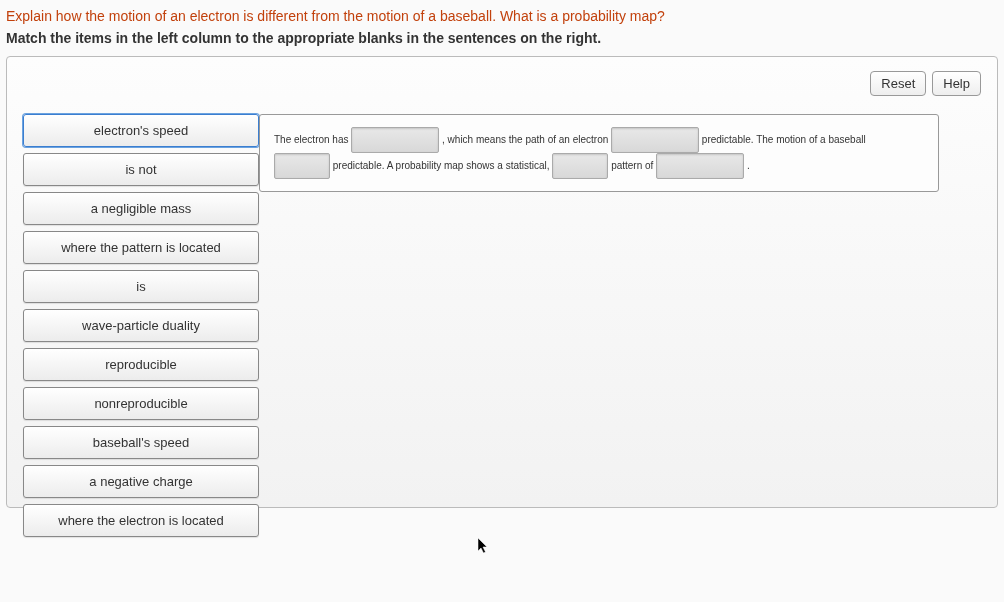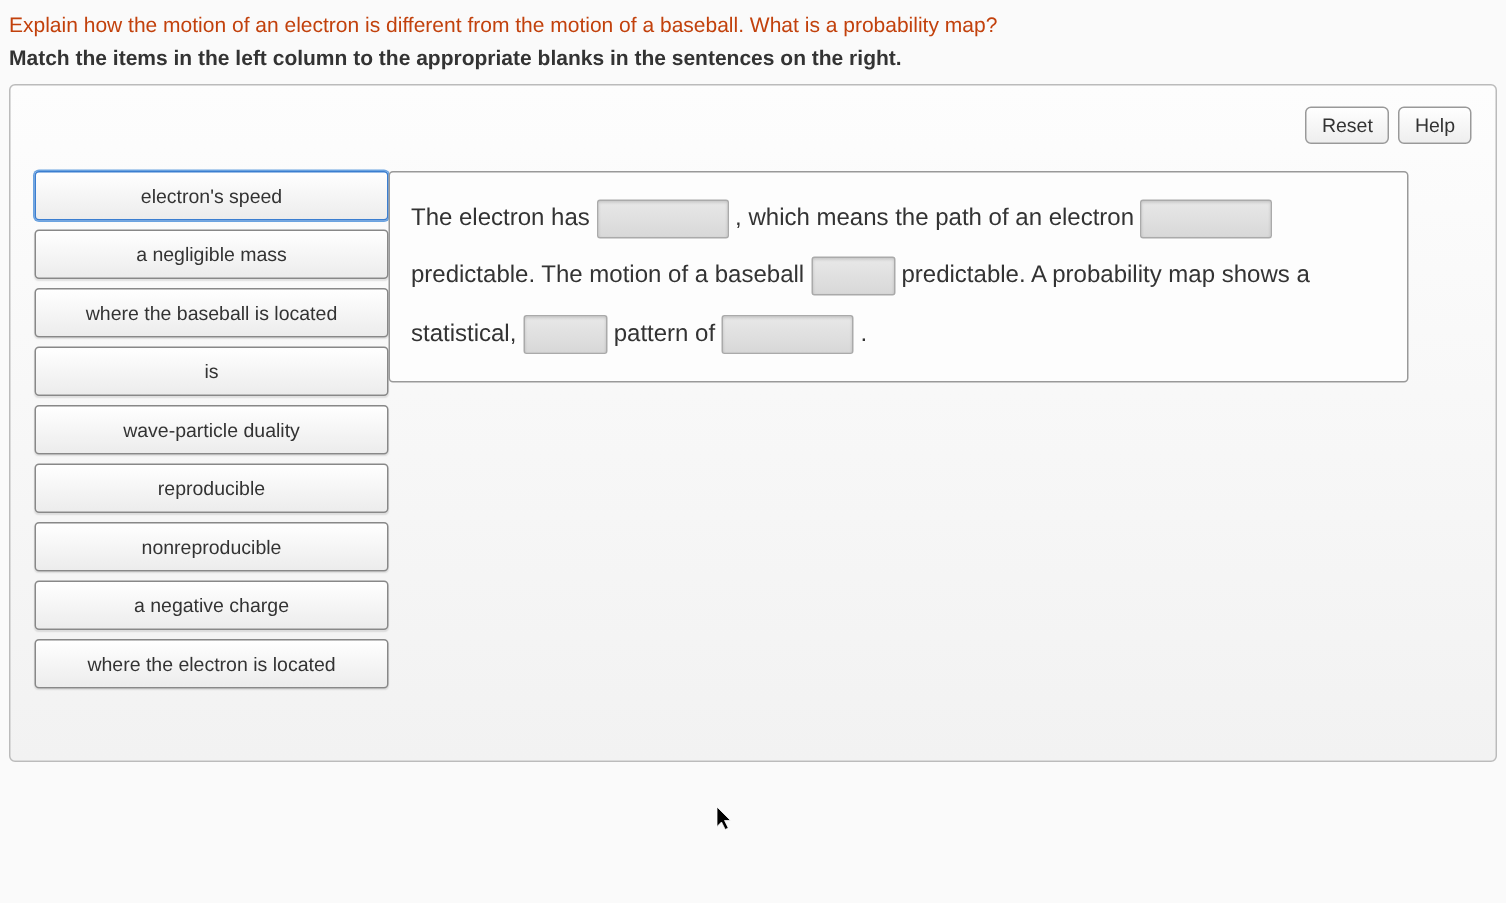--- a/index.html
+++ b/index.html
@@ -82,7 +82,7 @@
       padding: 12px 14px;
       width: 680px;
       line-height: 2.4;
-      font-size: 16px;
+      font-size: 10px;
       color: #333;
     }
     .drop-target {

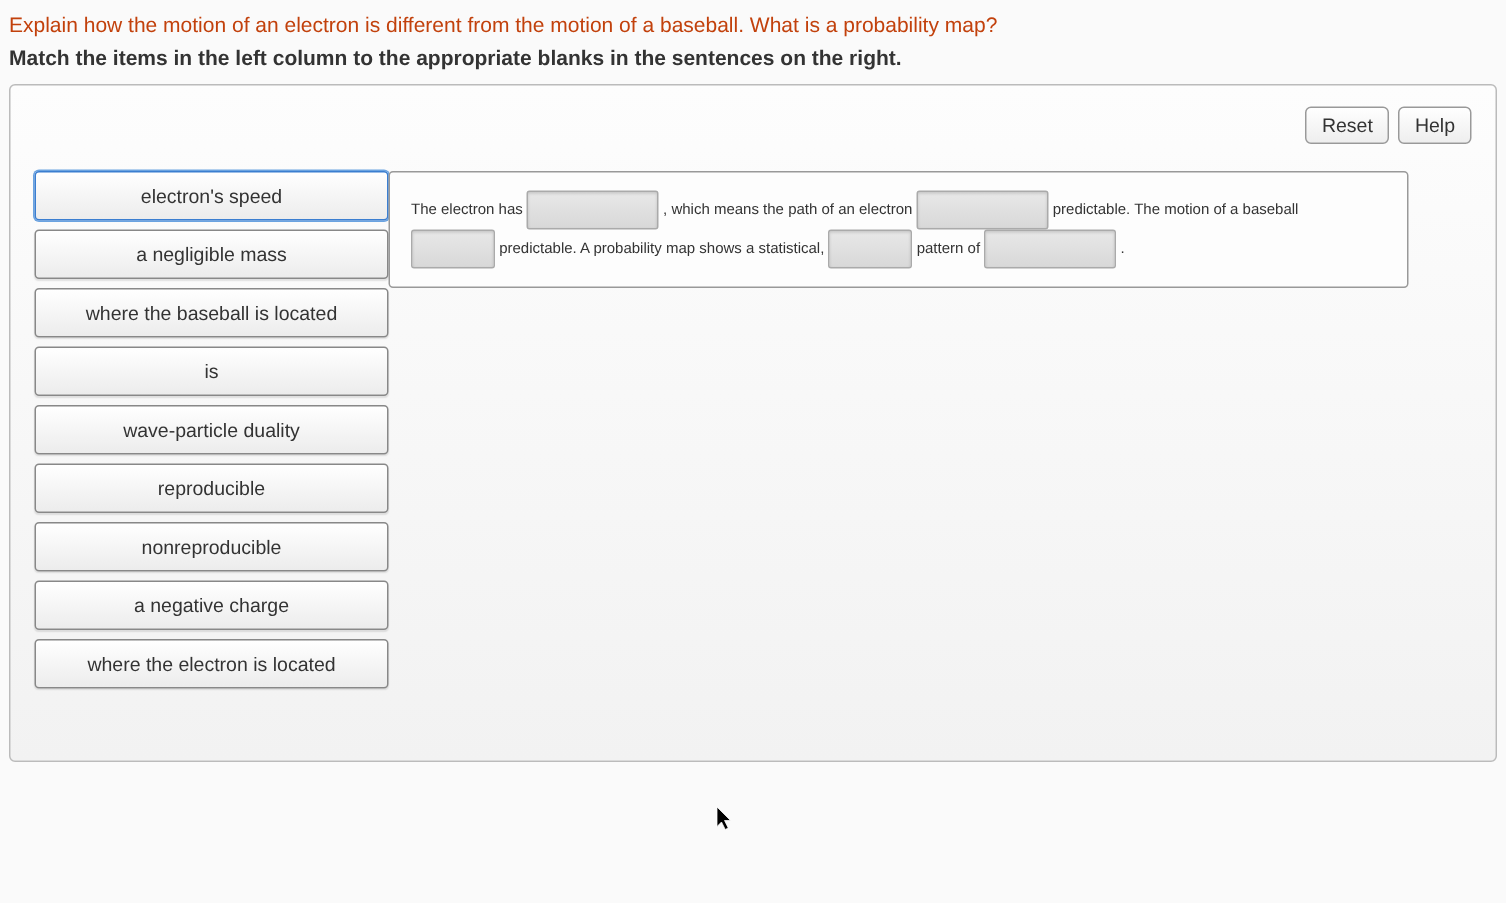--- a/index.html
+++ b/index.html
@@ -122,6 +122,7 @@
   <div class="content-row">
     <div class="left-column">
       <div class="draggable-item selected">electron's speed</div>
+      <div class="draggable-item">is not</div>
       <div class="draggable-item">a negligible mass</div>
       <div class="draggable-item">where the baseball is located</div>
       <div class="draggable-item">is</div>

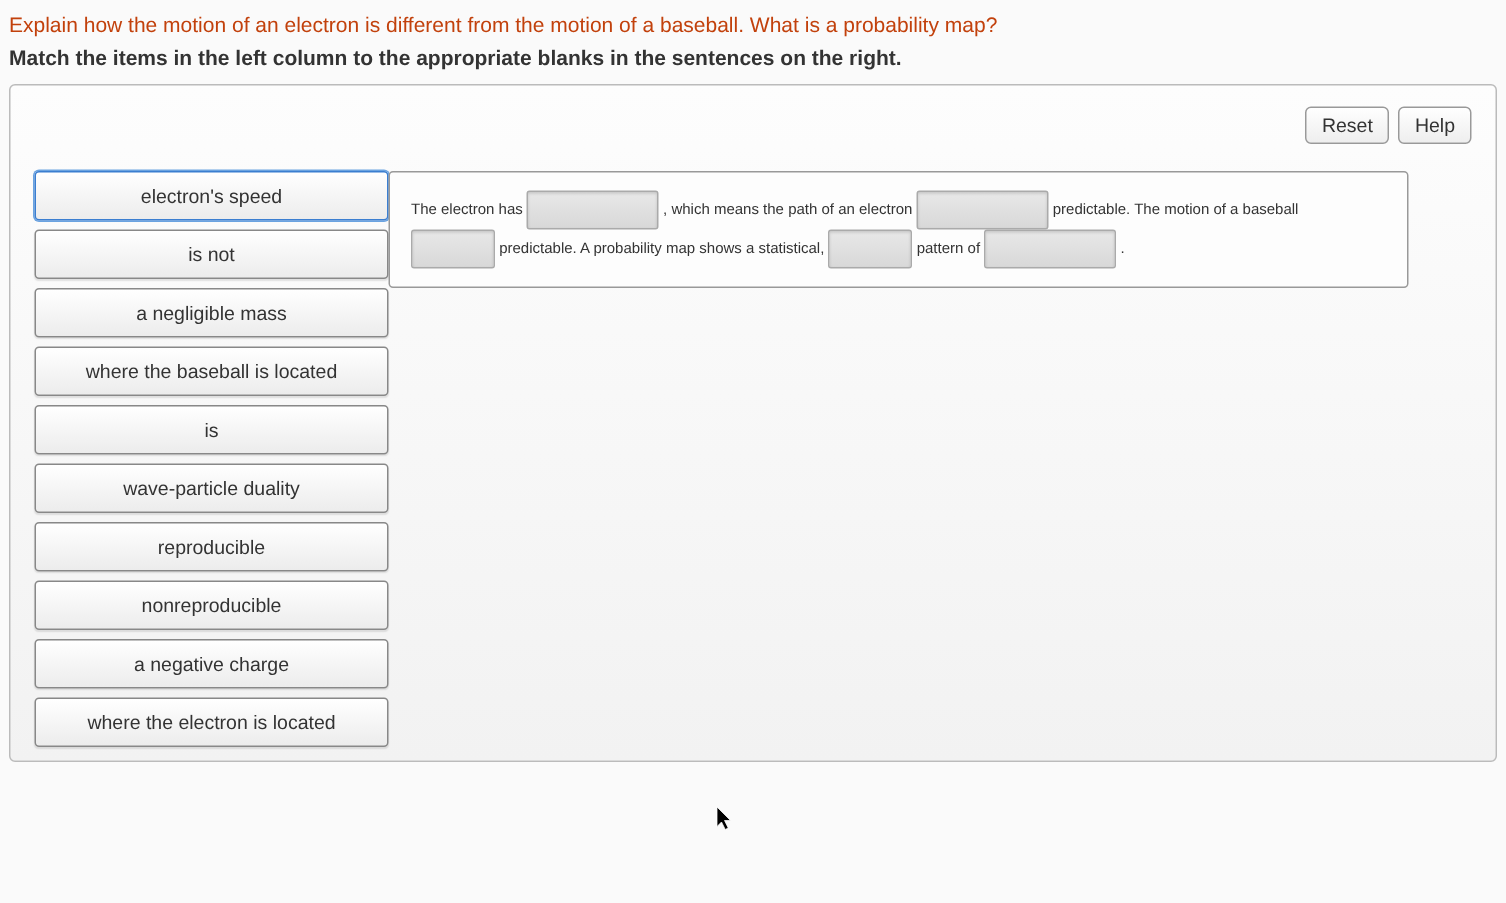--- a/index.html
+++ b/index.html
@@ -124,7 +124,7 @@
       <div class="draggable-item selected">electron's speed</div>
       <div class="draggable-item">is not</div>
       <div class="draggable-item">a negligible mass</div>
-      <div class="draggable-item">where the baseball is located</div>
+      <div class="draggable-item">where the pattern is located</div>
       <div class="draggable-item">is</div>
       <div class="draggable-item">wave-particle duality</div>
       <div class="draggable-item">reproducible</div>

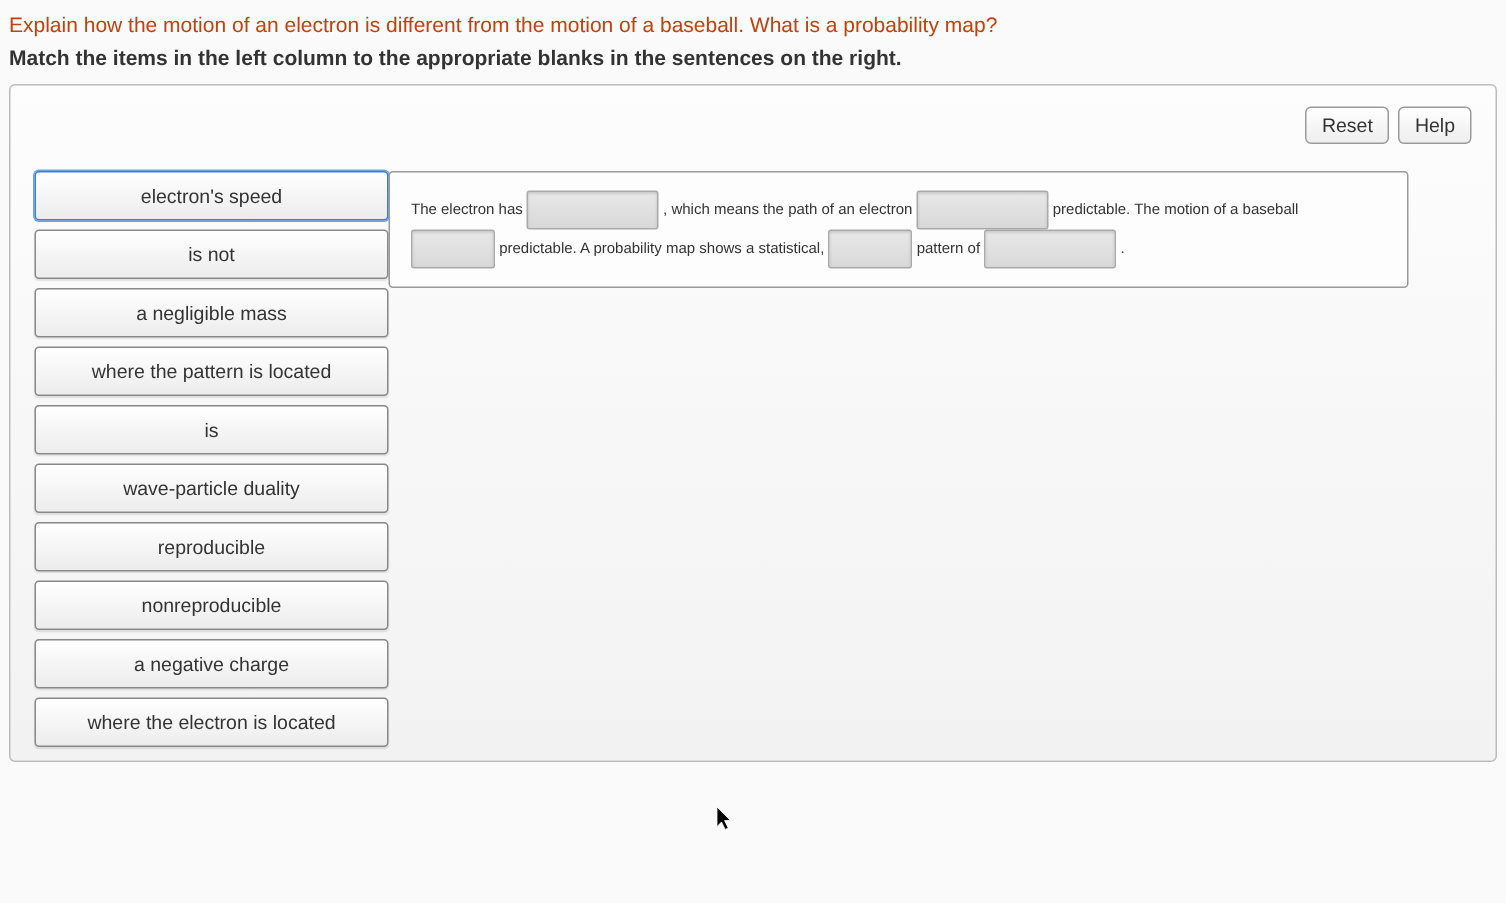--- a/index.html
+++ b/index.html
@@ -129,6 +129,7 @@
       <div class="draggable-item">wave-particle duality</div>
       <div class="draggable-item">reproducible</div>
       <div class="draggable-item">nonreproducible</div>
+      <div class="draggable-item">baseball's speed</div>
       <div class="draggable-item">a negative charge</div>
       <div class="draggable-item">where the electron is located</div>
     </div>

